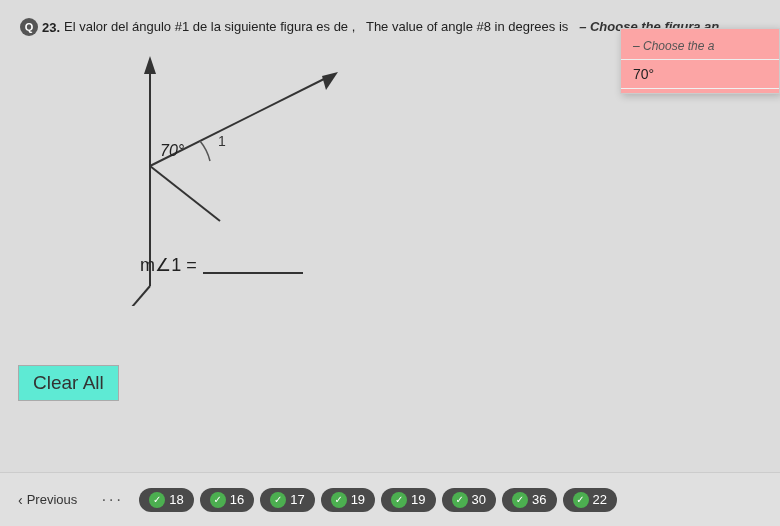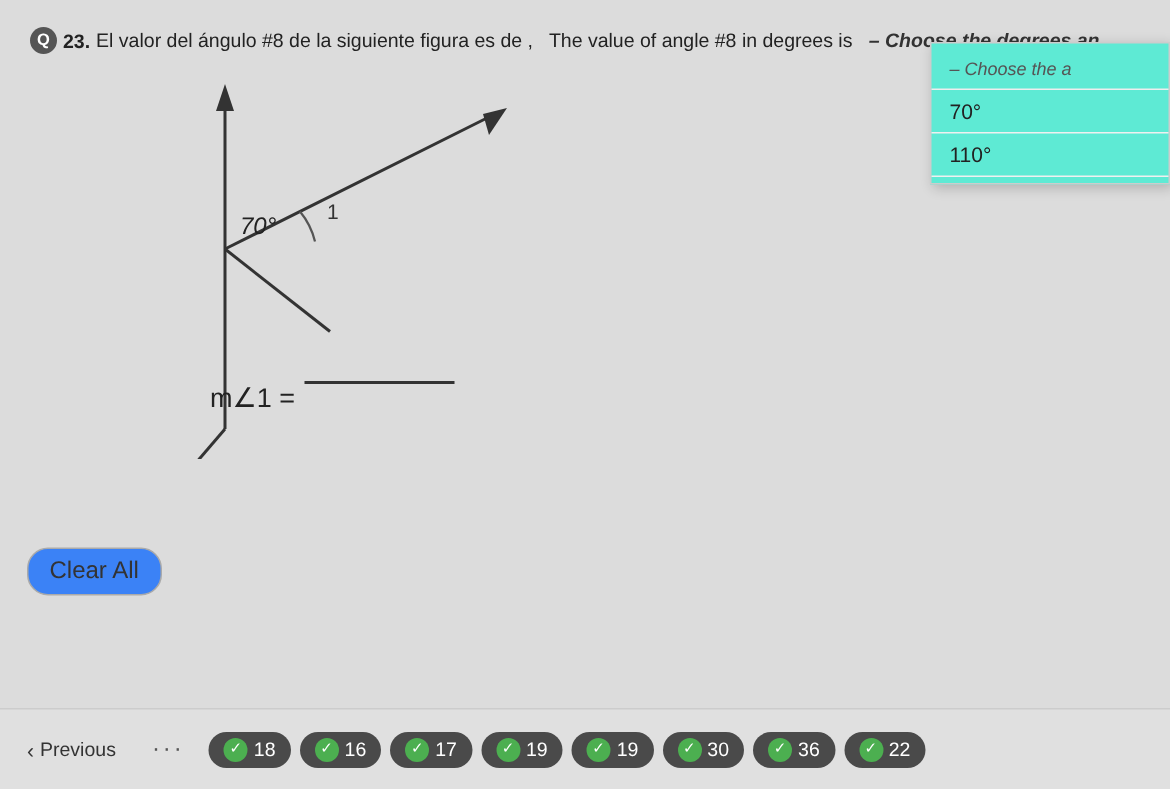--- a/index.html
+++ b/index.html
@@ -212,7 +212,7 @@
       <span>23.</span>
     </span>
     <span class="question-text">
-      <span>El valor del ángulo #8 de la siguiente figura es de ,</span>
+      <span>El valor del ángulo #1 de la siguiente figura es de ,</span>
       &nbsp;
       <span>The value of angle #8 in degrees is</span>
       &nbsp;

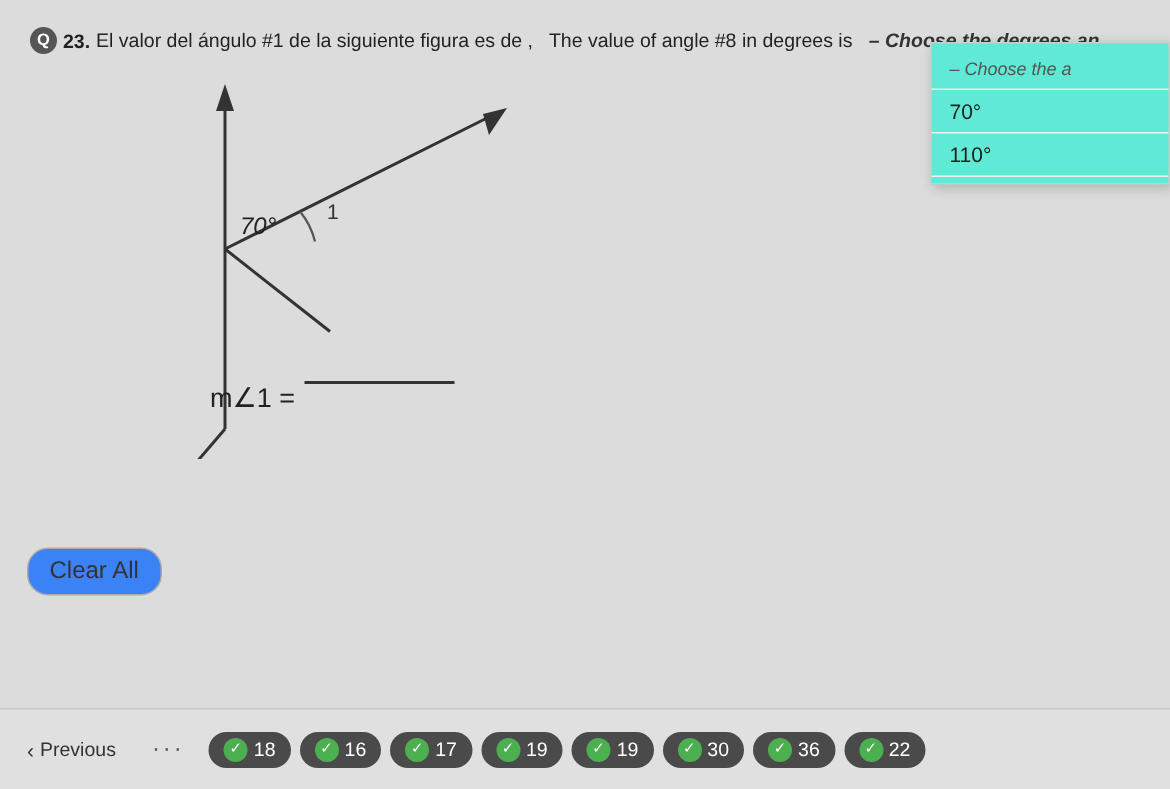--- a/index.html
+++ b/index.html
@@ -216,7 +216,7 @@
       &nbsp;
       <span>The value of angle #8 in degrees is</span>
       &nbsp;
-      <span class="choose-text">– Choose the degrees an</span>
+      <span class="choose-text">– Choose the figura an</span>
     </span>
   </div>
 

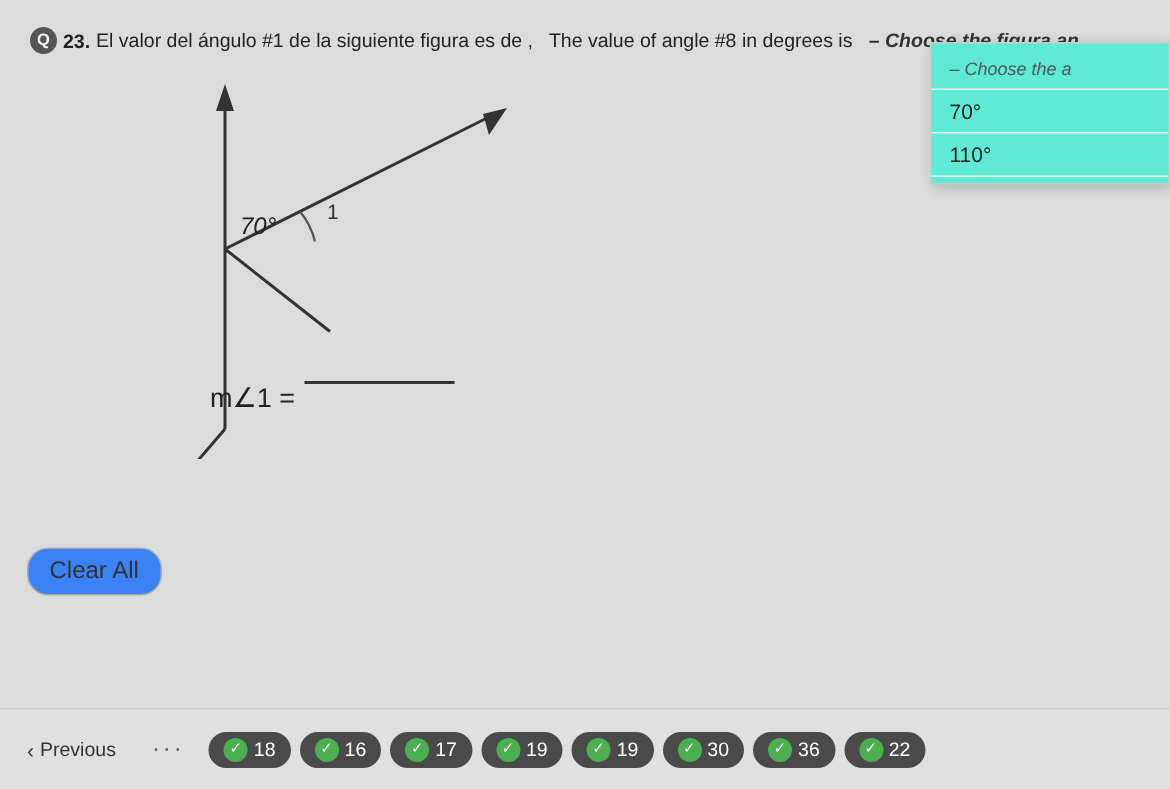--- a/index.html
+++ b/index.html
@@ -67,7 +67,7 @@
       top: 28px;
       right: 0;
       width: 160px;
-      background: #5eead4;
+      background: #fca5a5;
       border: 1px solid #ccc;
       box-shadow: 2px 2px 8px rgba(0,0,0,0.2);
       z-index: 10;

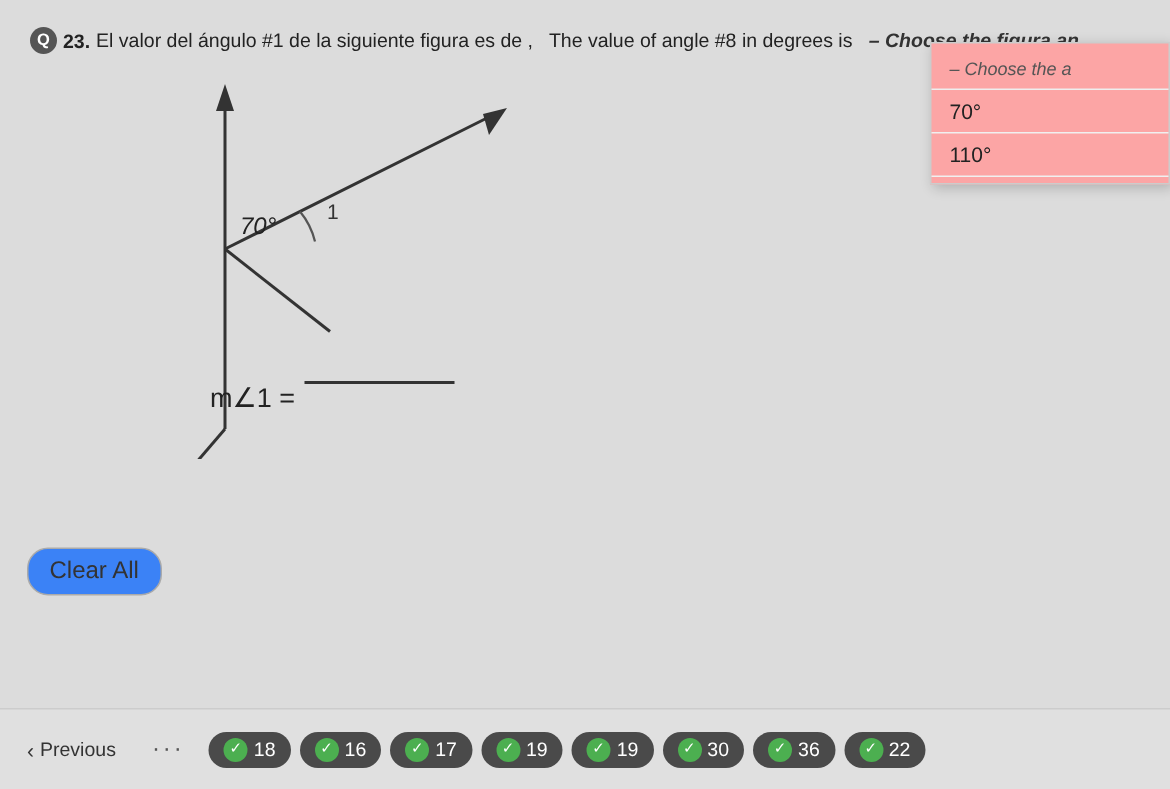--- a/index.html
+++ b/index.html
@@ -223,7 +223,6 @@
   <div class="dropdown-panel">
     <div class="dropdown-placeholder">– Choose the a</div>
     <div class="dropdown-option">70°</div>
-    <div class="dropdown-option">110°</div>
   </div>
 
   <div class="figure-area">

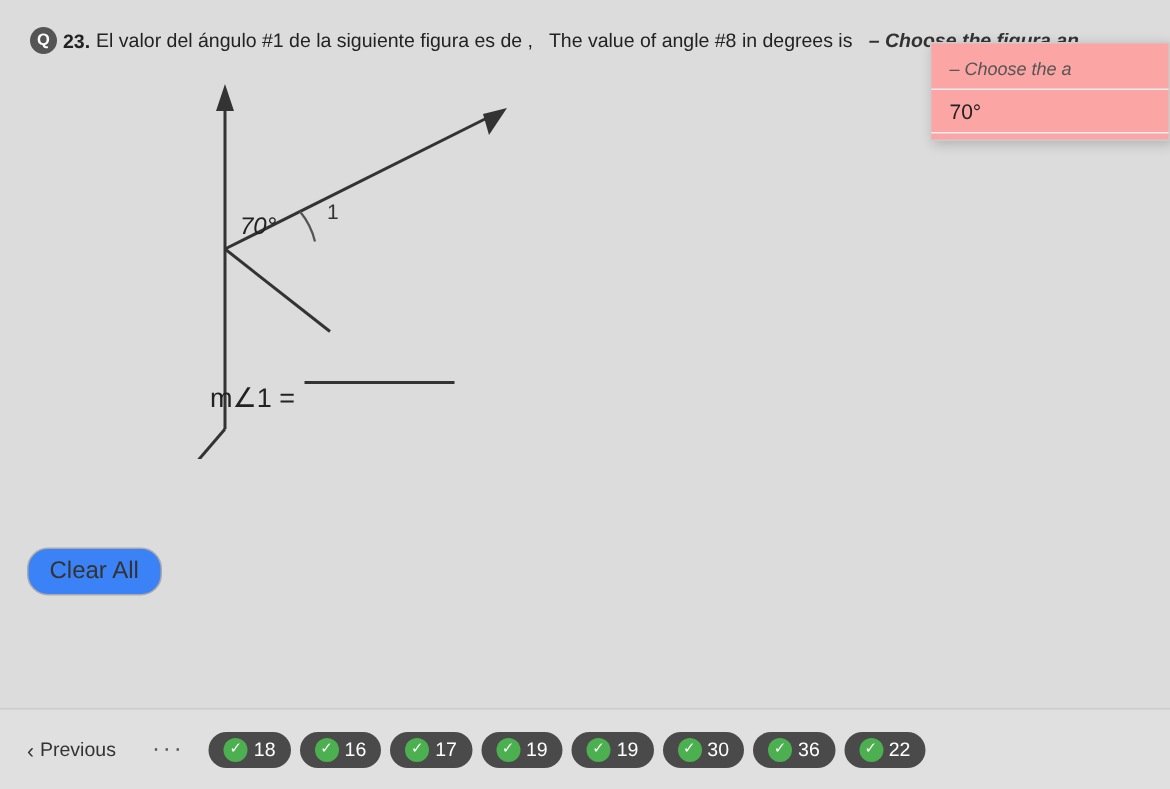--- a/index.html
+++ b/index.html
@@ -113,7 +113,7 @@
       font-size: 18px;
       color: #222;
       display: flex;
-      align-items: flex-start;
+      align-items: flex-end;
       gap: 6px;
     }
 

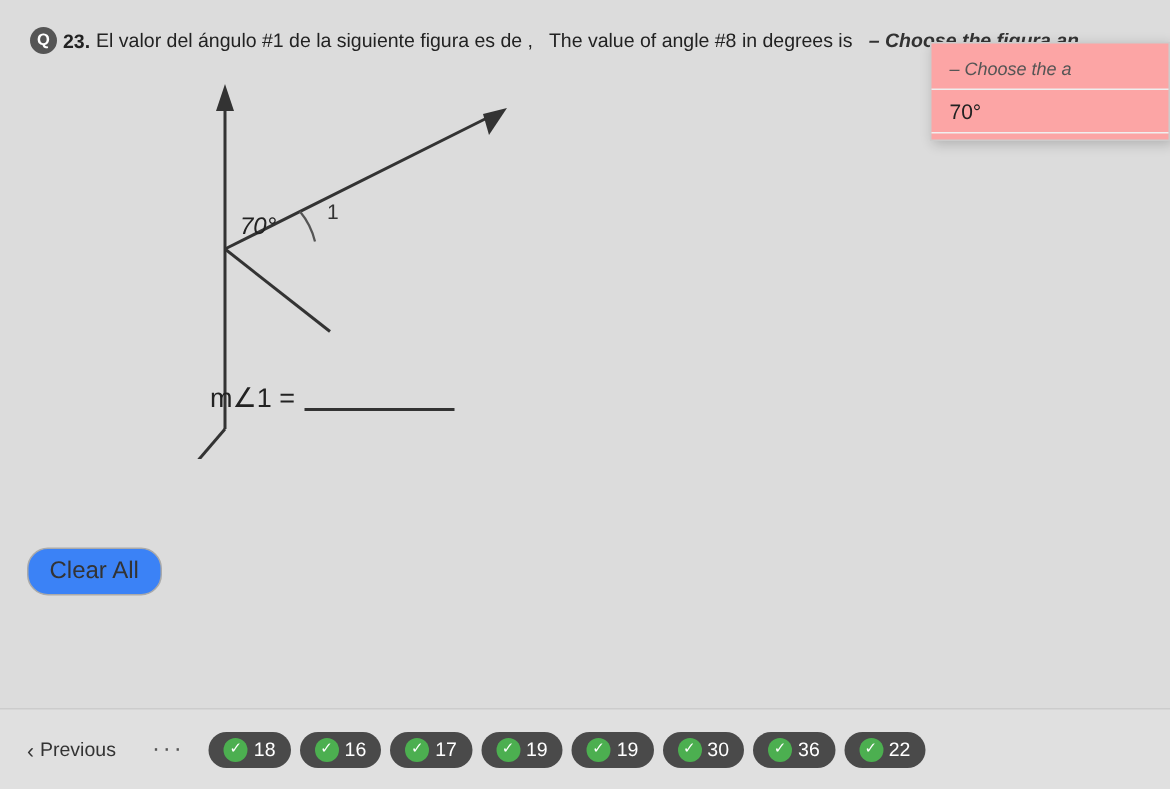--- a/index.html
+++ b/index.html
@@ -130,12 +130,12 @@
       left: 18px;
       top: 365px;
       padding: 6px 14px;
-      background: #3b82f6;
+      background: #5eead4;
       border: 1px solid #aaa;
-      font-size: 16px;
+      font-size: 19px;
       cursor: pointer;
       color: #333;
-      border-radius: 14px;
+      border-radius: 0;
     }
 
     

